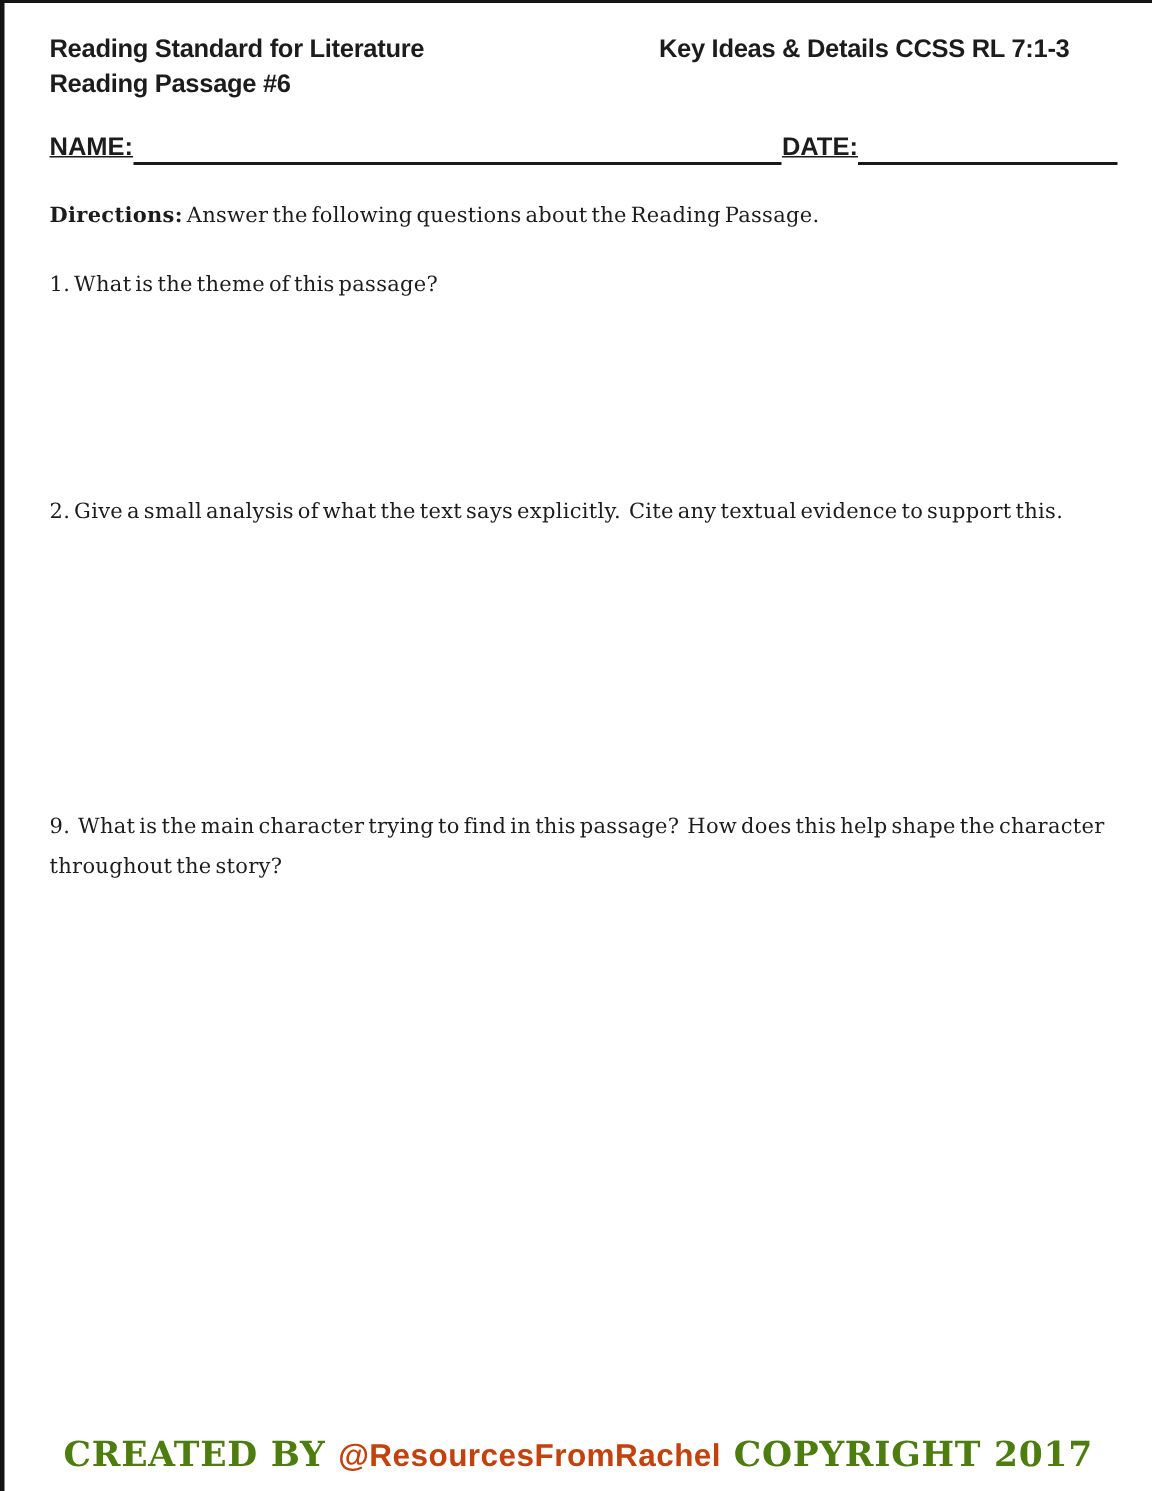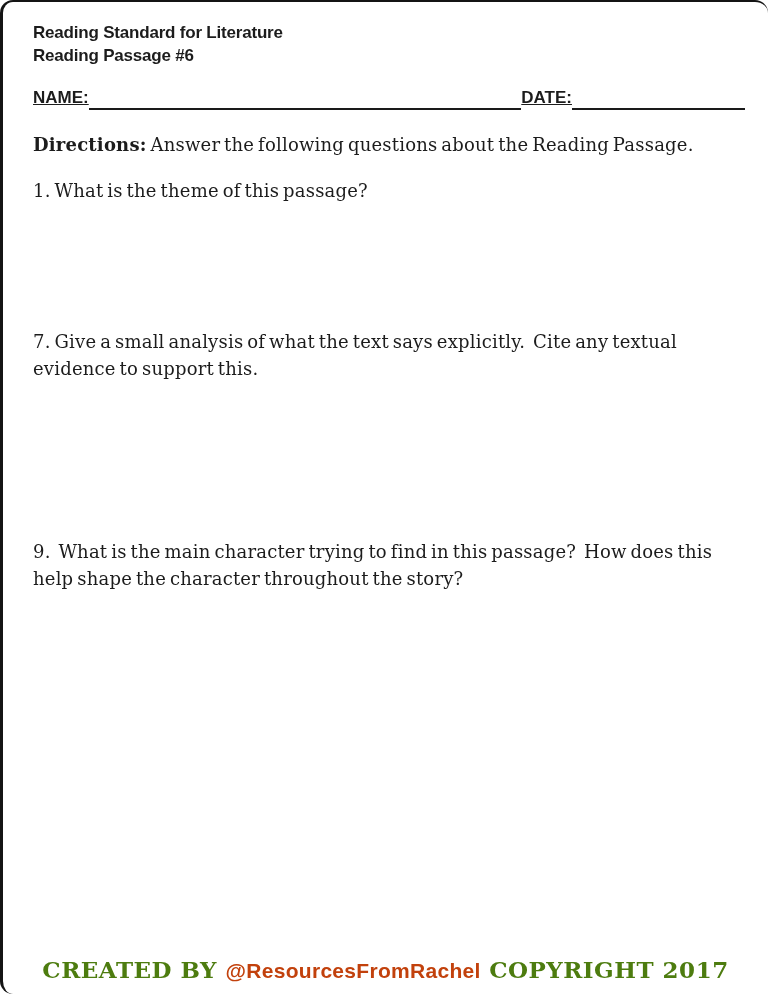--- a/index.html
+++ b/index.html
@@ -18,7 +18,6 @@
     background: #ffffff;
     border-top: 2px solid #141414;
     border-left: 3px solid #141414;
-    border-radius: 13px;
   }
   
   .header {

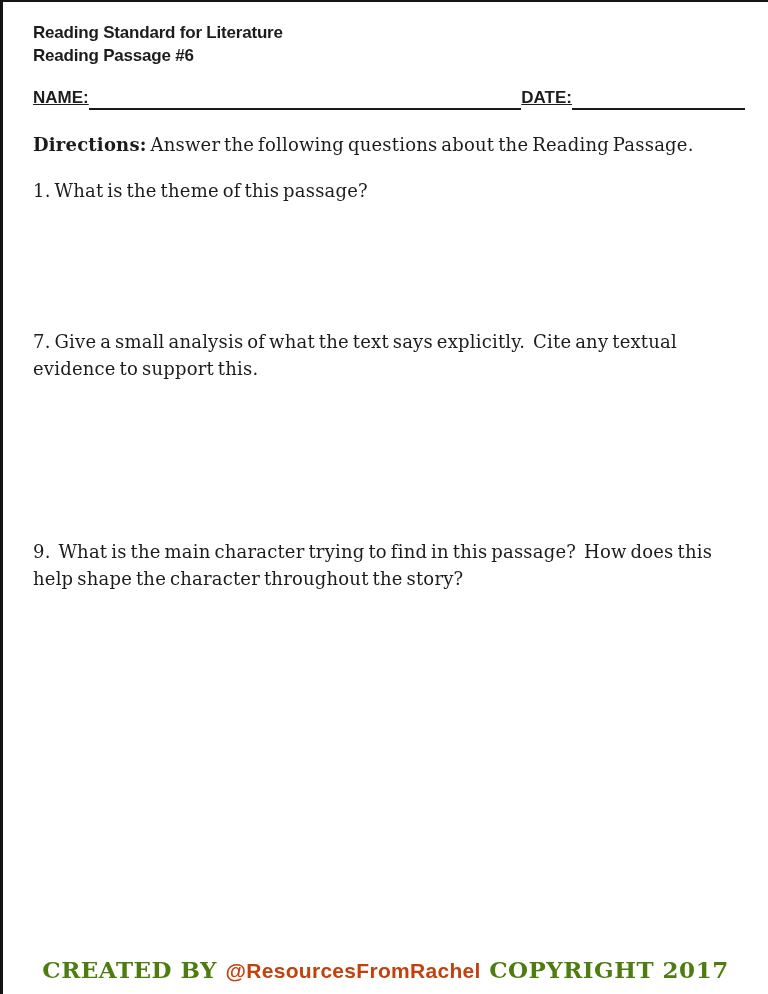--- a/index.html
+++ b/index.html
@@ -107,6 +107,7 @@
       <div>Reading Passage #6</div>
     </div>
     <div class="header-right">
+      <div>Key Ideas &amp; Details CCSS RL 7:1-3</div>
     </div>
   </div>
 

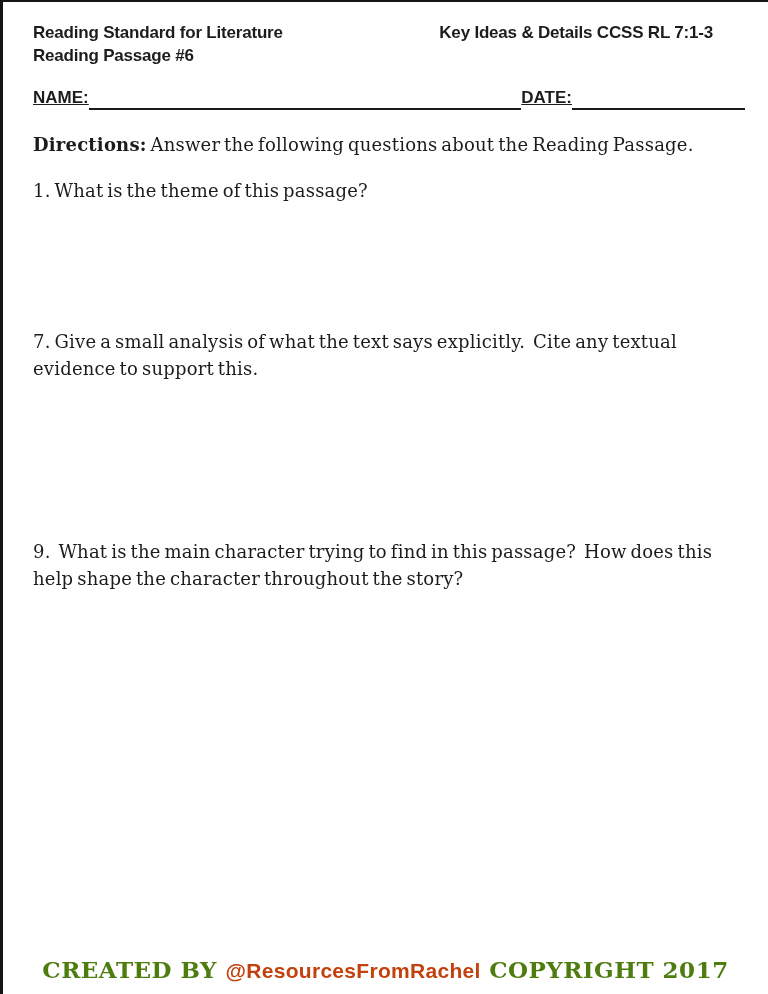--- a/index.html
+++ b/index.html
@@ -60,7 +60,7 @@
     left: 30px;
     right: 24px;
     font-family: "DejaVu Serif", serif;
-    font-size: 18px;
+    font-size: 14px;
     line-height: 27px;
     letter-spacing: 0.2px;
     word-spacing: -2px;

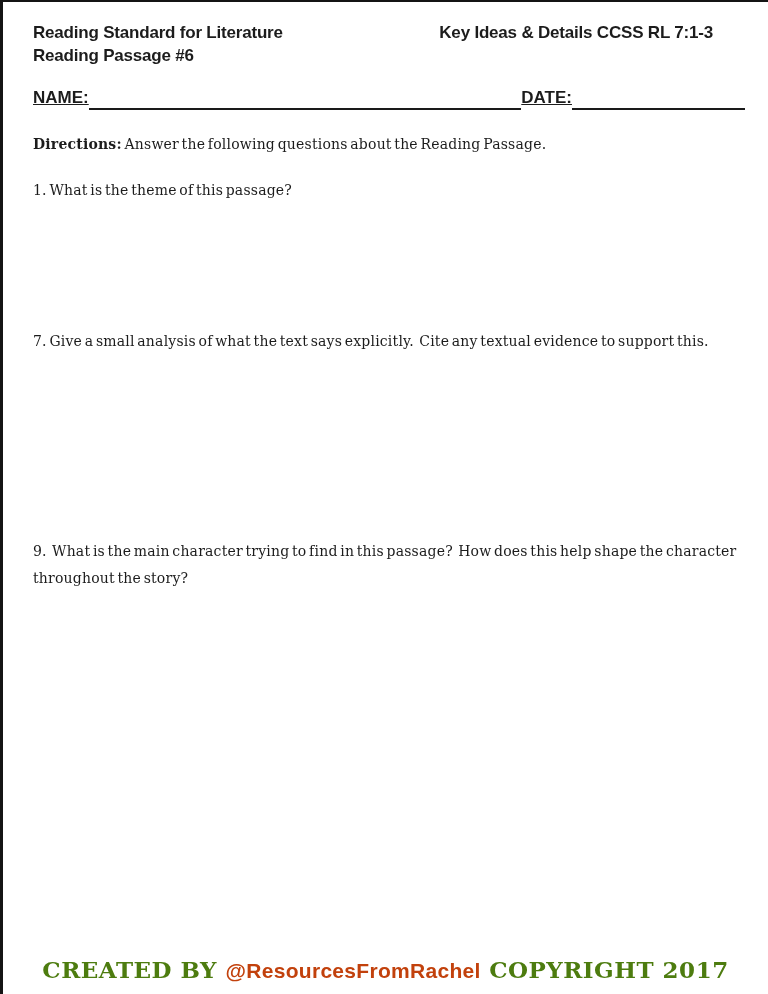--- a/index.html
+++ b/index.html
@@ -121,7 +121,7 @@
   <div class="body-text directions"><span class="directions-label">Directions:</span><span> Answer the following questions about the Reading Passage.</span></div>
 
   <div class="body-text q1">1. What is the theme of this passage?</div>
-  <div class="body-text q2">7. Give a small analysis of what the text says explicitly.  Cite any textual evidence to support this.</div>
+  <div class="body-text q2">2. Give a small analysis of what the text says explicitly.  Cite any textual evidence to support this.</div>
   <div class="body-text q3">9.  What is the main character trying to find in this passage?  How does this help shape the character throughout the story?</div>
 
   <div class="footer"><span class="footer-bold">CREATED BY </span><span class="footer-handle" style="color: #c2410c;">@ResourcesFromRachel</span><span class="footer-bold"> COPYRIGHT 2017</span></div>

